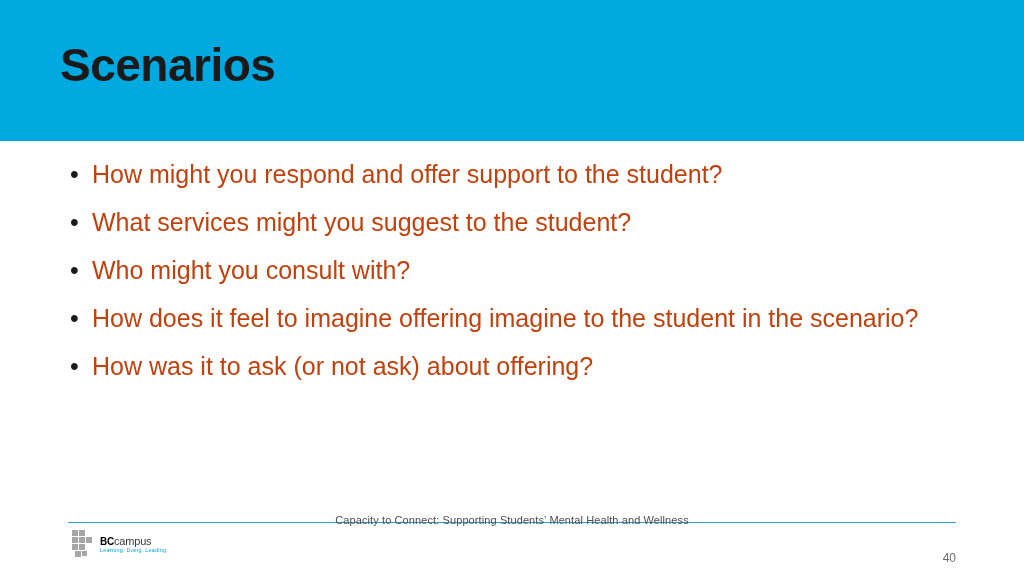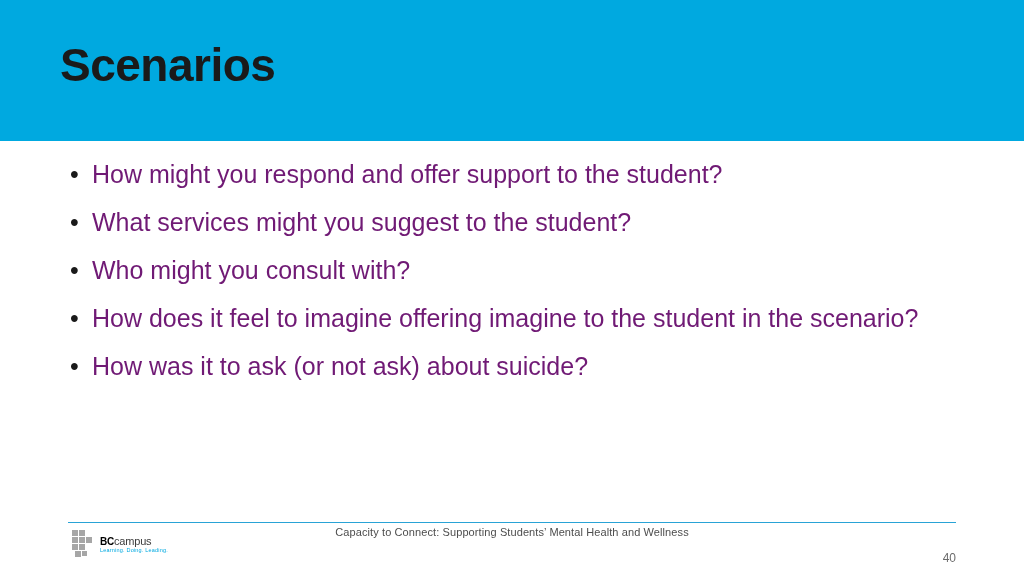--- a/index.html
+++ b/index.html
@@ -59,7 +59,7 @@
   .bullet-text {
     font-size: 25px;
     line-height: 34px;
-    color: #701a75;
+    color: #c2410c;
     flex: 1 1 auto;
   }
   .footer-rule {

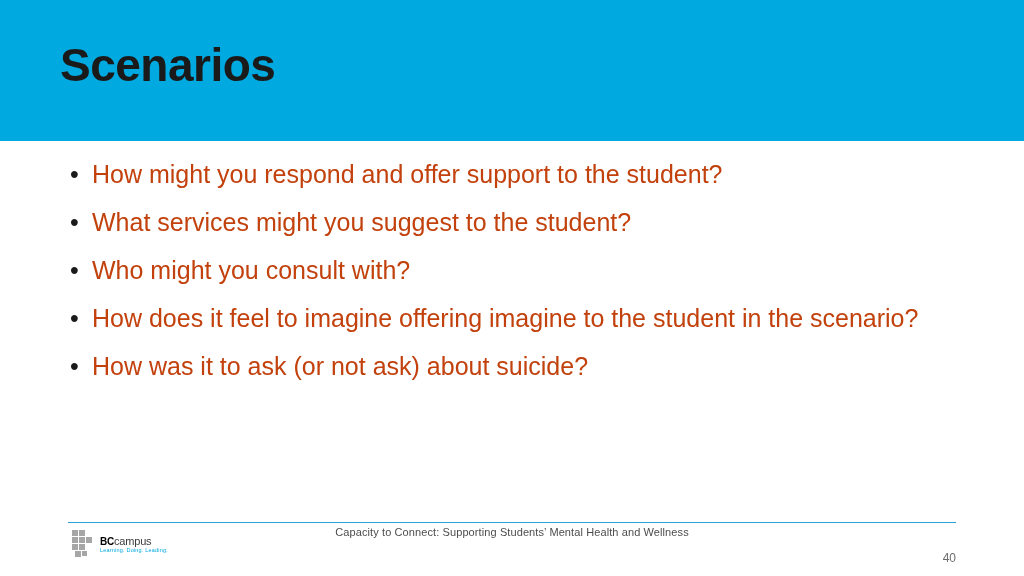--- a/index.html
+++ b/index.html
@@ -166,7 +166,7 @@
 
     <div class="bullet-row">
       <span class="bullet-dot">•</span>
-      <span class="bullet-text">How was it to ask (or not ask) about suicide?</span>
+      <span class="bullet-text">How was it to ask (or not ask) about offering?</span>
     </div>
 
   </div>

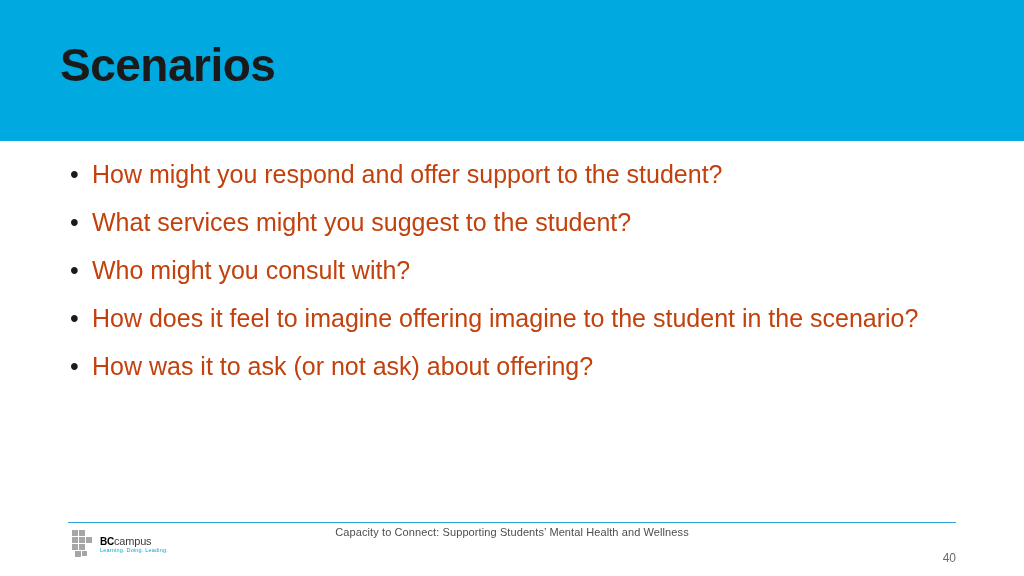--- a/index.html
+++ b/index.html
@@ -73,7 +73,7 @@
   .footer-text {
     position: absolute;
     left: 0;
-    top: 526px;
+    top: 514px;
     width: 1024px;
     text-align: center;
     font-size: 11px;

